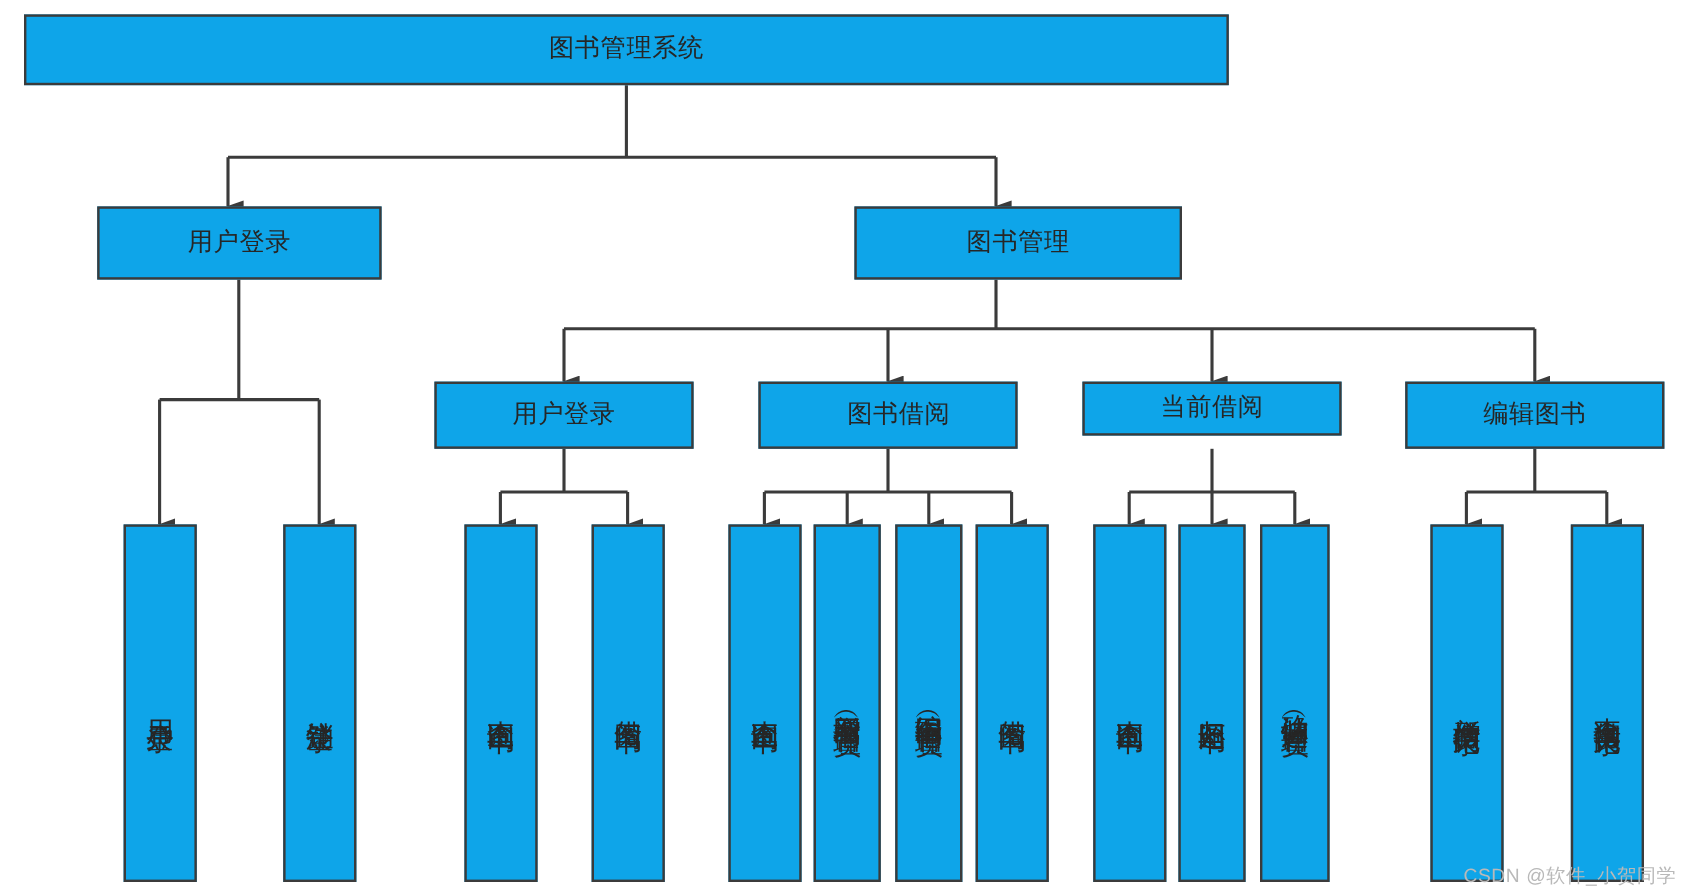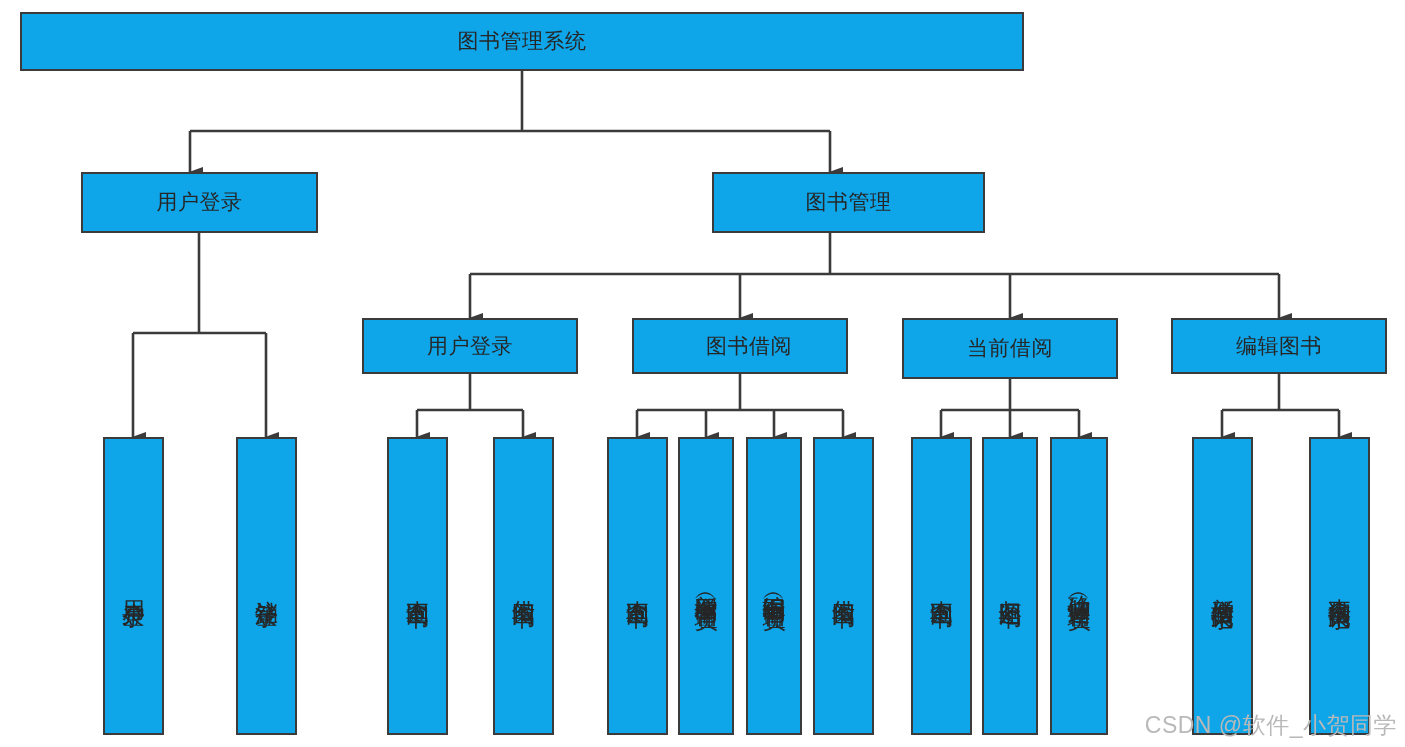--- a/index.html
+++ b/index.html
@@ -144,7 +144,7 @@
   <div class="node horizontal" style="left:632px; top:318px; width:216px; height:56px;padding-left:18px;">
     <span class="label">图书借阅</span>
   </div>
-  <div class="node horizontal" style="left:902px; top:318px; width:216px; height:61px;">
+  <div class="node horizontal" style="left:902px; top:318px; width:216px; height:45px;">
     <span class="label">当前借阅</span>
   </div>
   <div class="node horizontal" style="left:1171px; top:318px; width:216px; height:56px;">

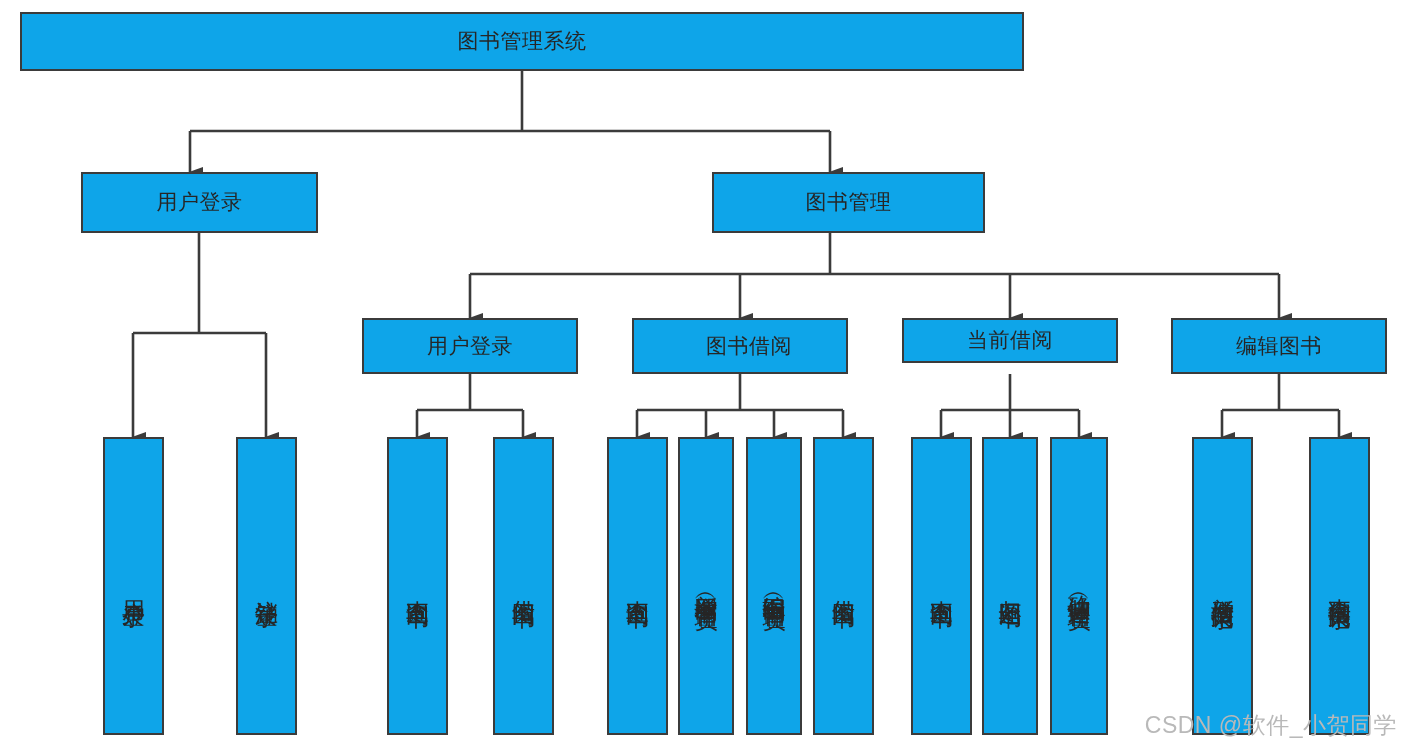--- a/index.html
+++ b/index.html
@@ -64,7 +64,7 @@
     position: absolute;
     right: 8px;
     bottom: 6px;
-    font-size: 23px;
+    font-size: 16px;
     color: #b9b9b9;
     letter-spacing: 0.5px;
     z-index: 5;

